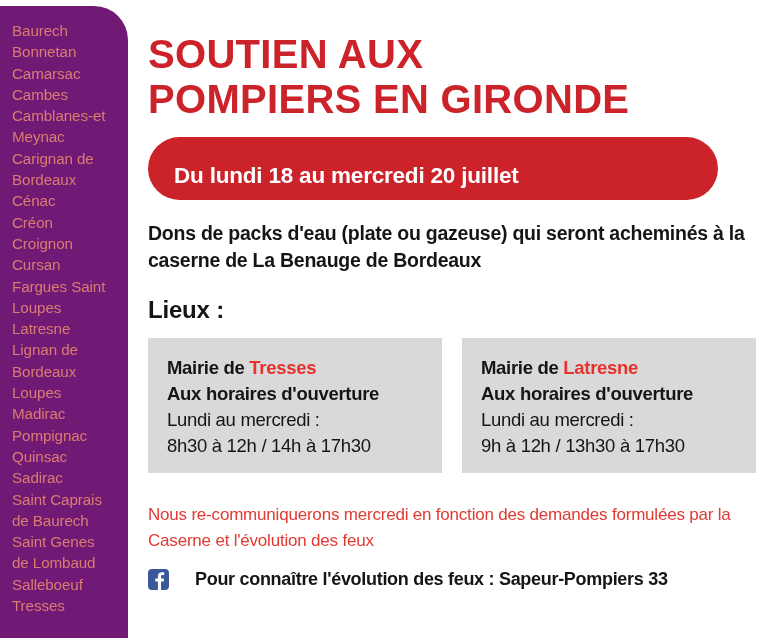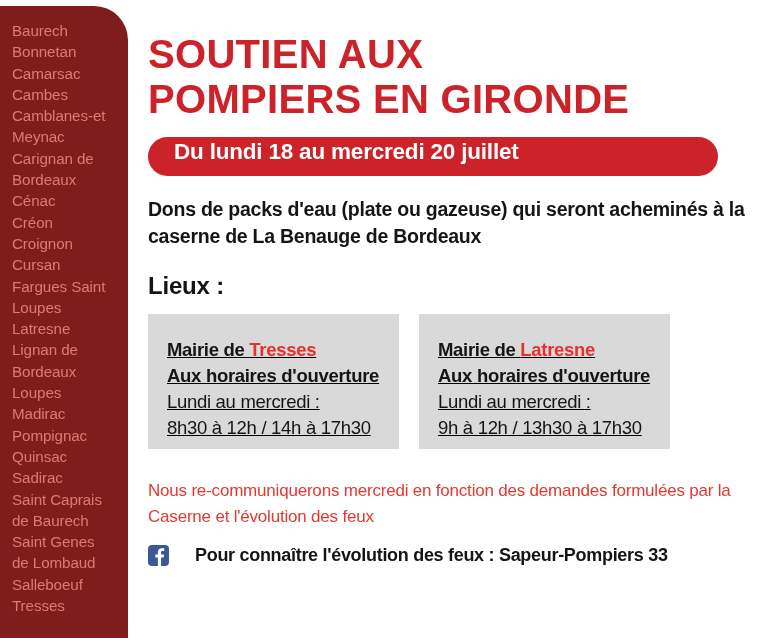--- a/index.html
+++ b/index.html
@@ -25,7 +25,7 @@
     top: 6px;
     width: 128px;
     height: 632px;
-    background: #7f1d1d;
+    background: #701a75;
     border-top-right-radius: 34px;
     padding: 14px 8px 6px 12px;
     overflow: hidden;

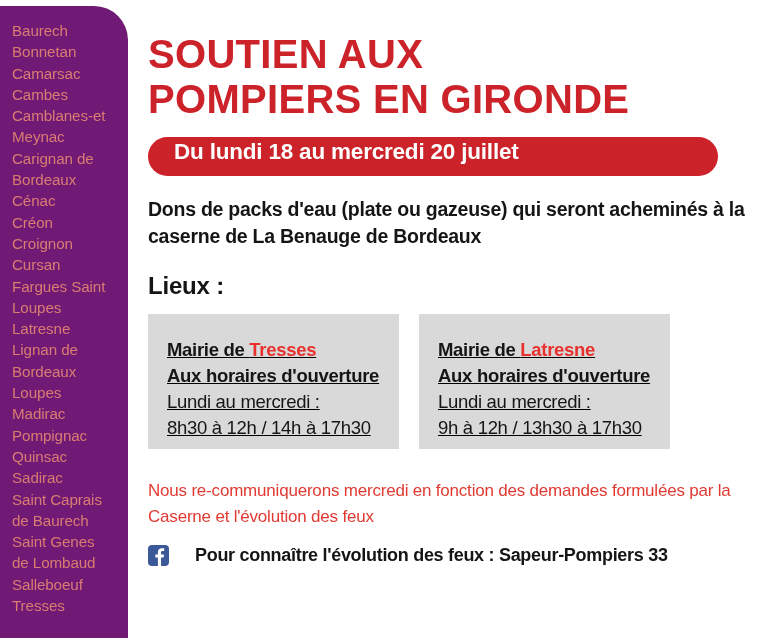--- a/index.html
+++ b/index.html
@@ -73,7 +73,7 @@
     color: #ffffff;
     border: none;
     border-radius: 999px;
-    padding: 2px 26px 11px 26px;
+    padding: 26px 26px 11px 26px;
     width: 570px;
     text-align: left;
     font-family: "Liberation Sans", sans-serif;

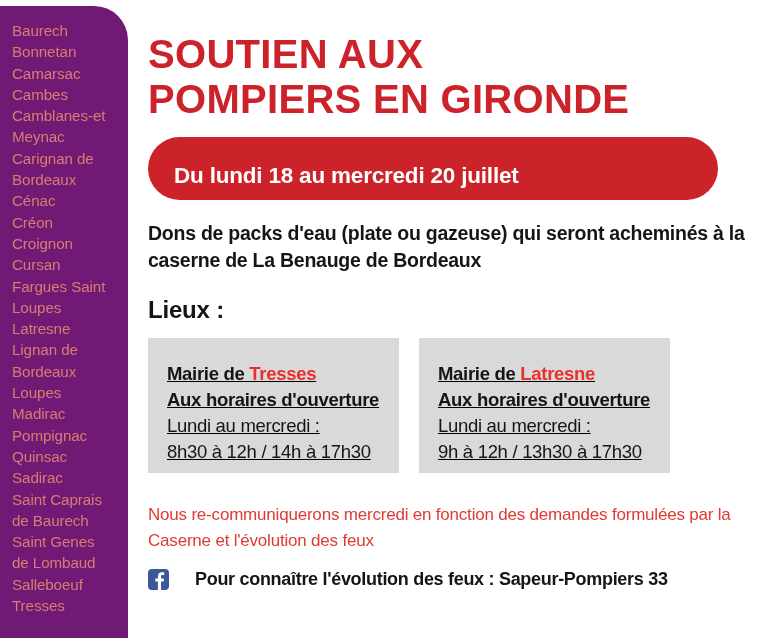--- a/index.html
+++ b/index.html
@@ -112,11 +112,10 @@
   }
   .loc-card {
     background: #d9d9d9;
-    width: 251px;
+    width: 294px;
     height: 135px;
-    padding: 23px 0 0 19px;
+    padding: 17px 0 0 19px;
     flex: 0 0 auto;
-    text-decoration: underline;
   }
   .loc-line {
     color: #151515;

